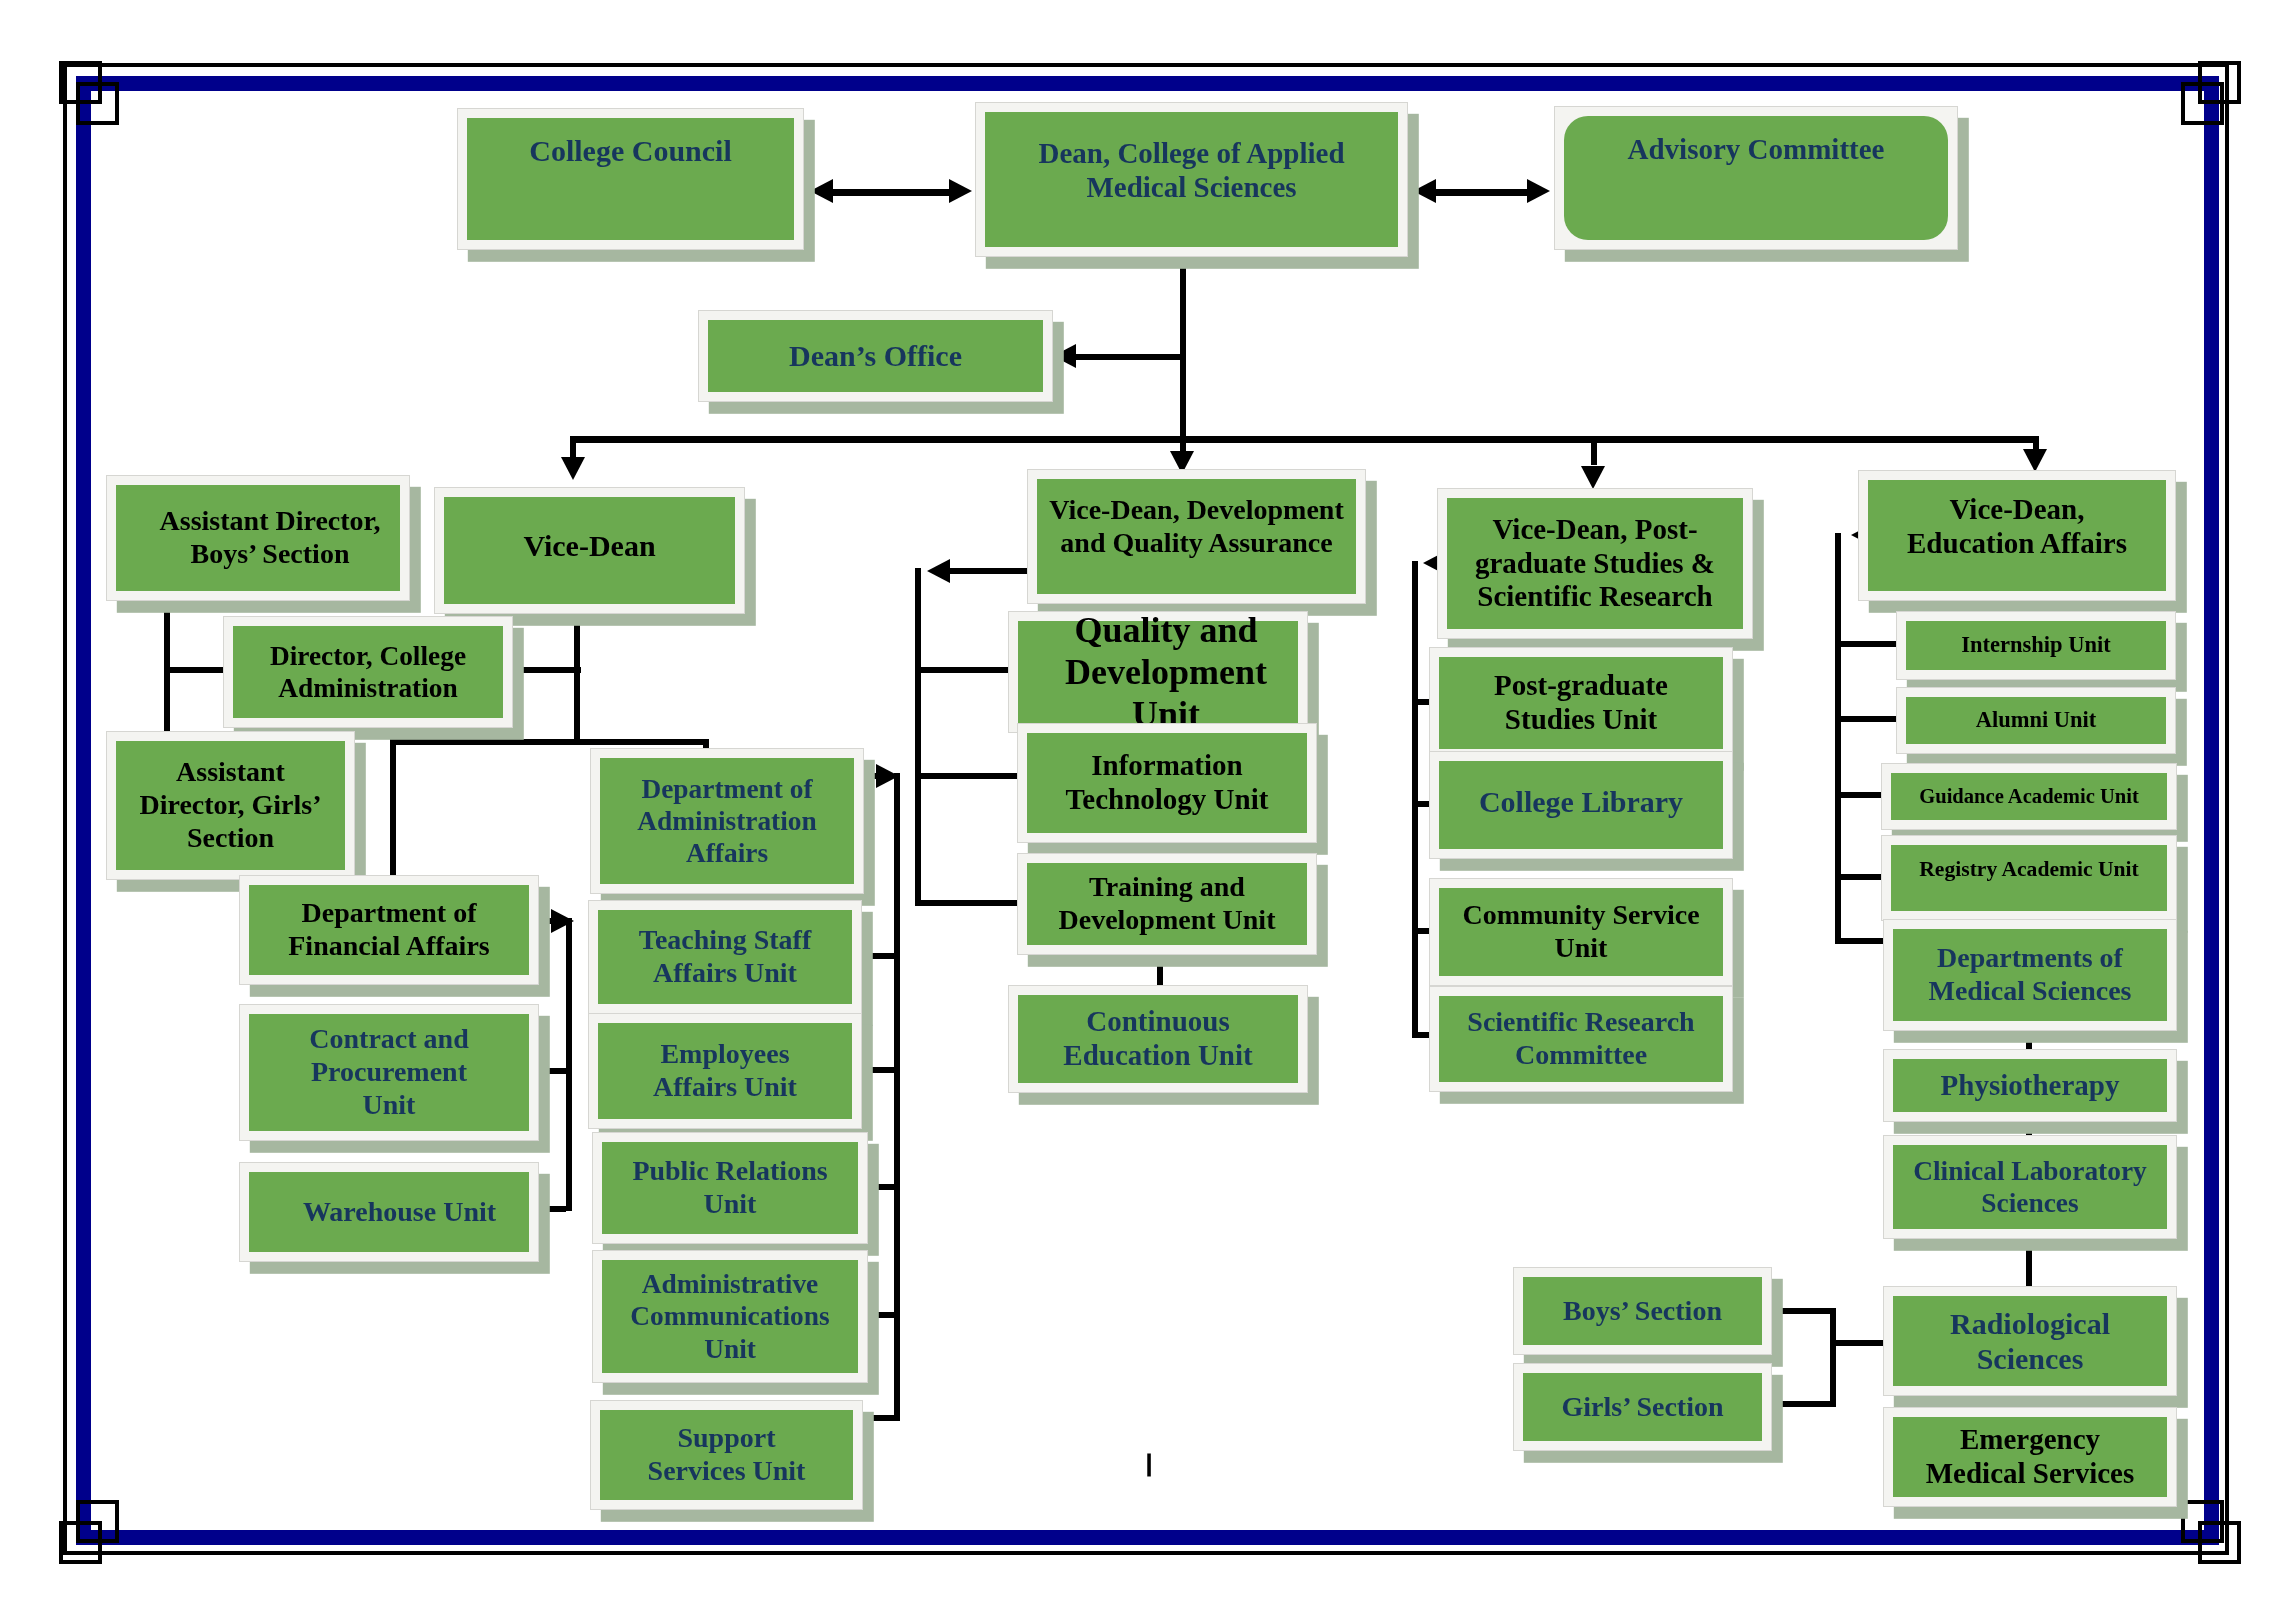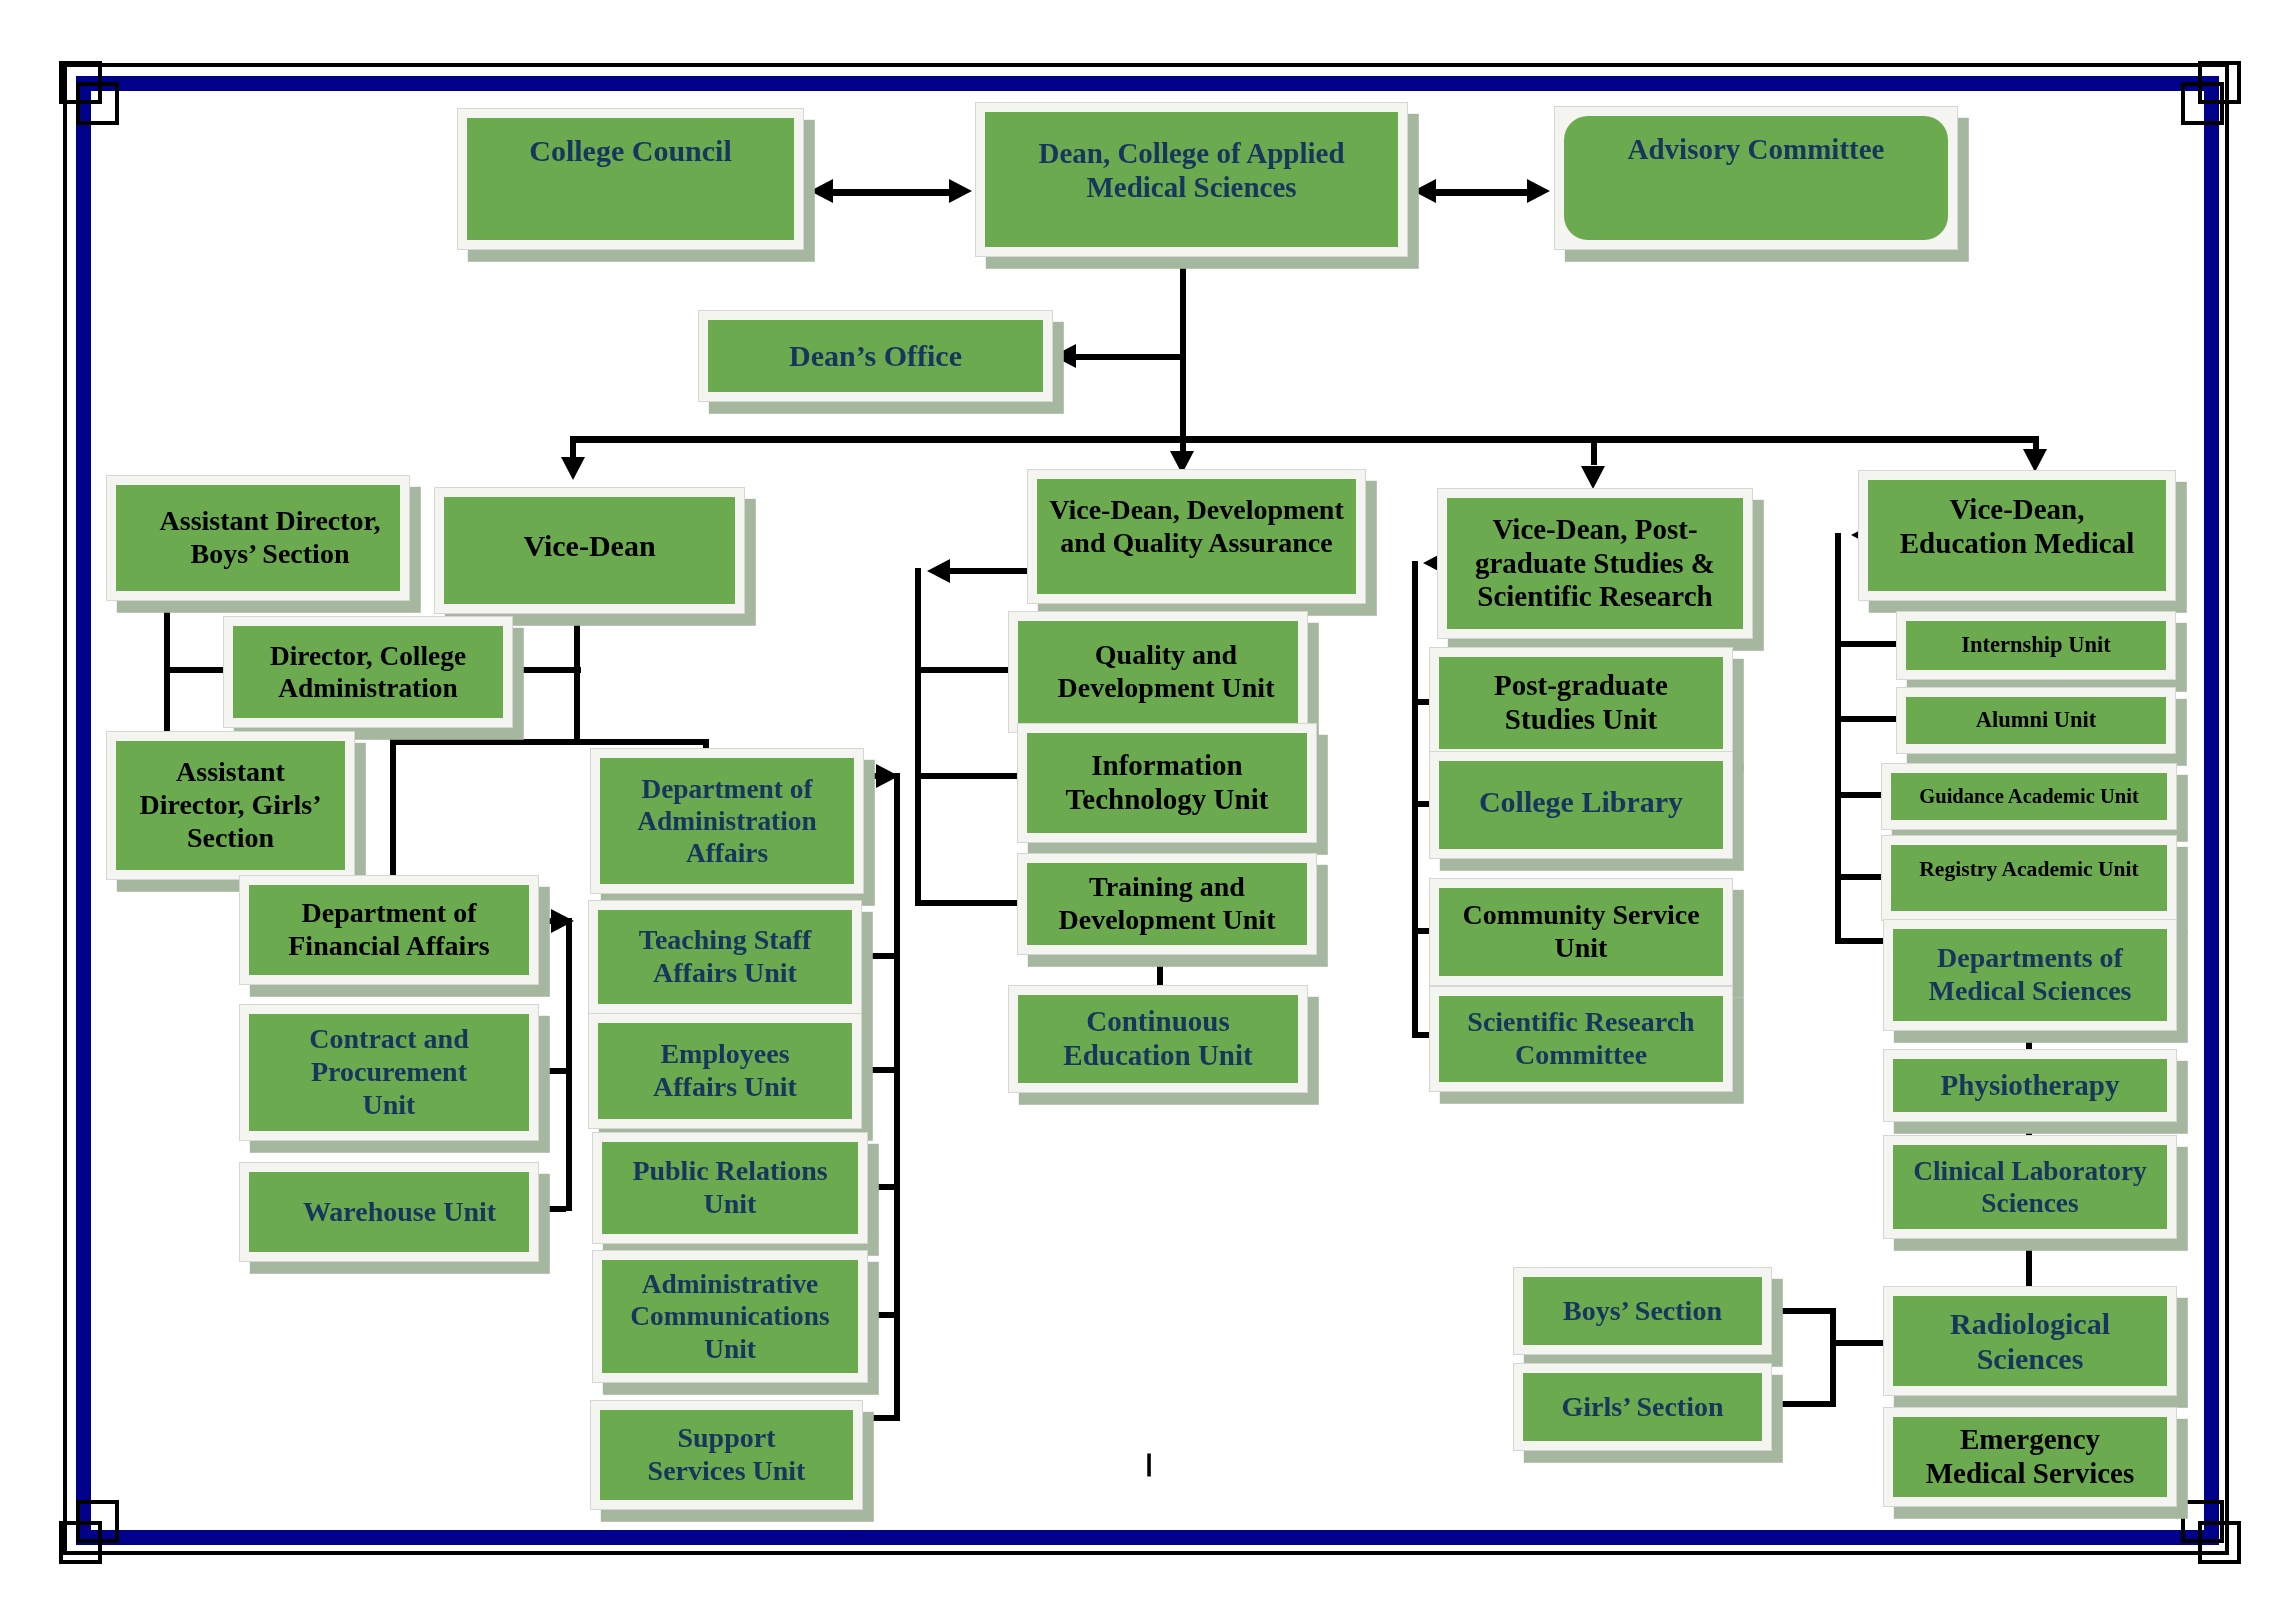--- a/index.html
+++ b/index.html
@@ -288,7 +288,7 @@
       <div class="node-frame" style="left: 1858px; top: 470px; width: 316px; height: 129px;">
         <div class="node-fill vtop" style="padding-top: 13.7px;">
           <div class="node-label txt-black" style="font-size: 29px;">Vice-Dean,
-Education Medical</div>
+Education Affairs</div>
         </div>
       </div>
       <div class="node-frame" style="left: 1896px; top: 611px; width: 278px; height: 67px;">

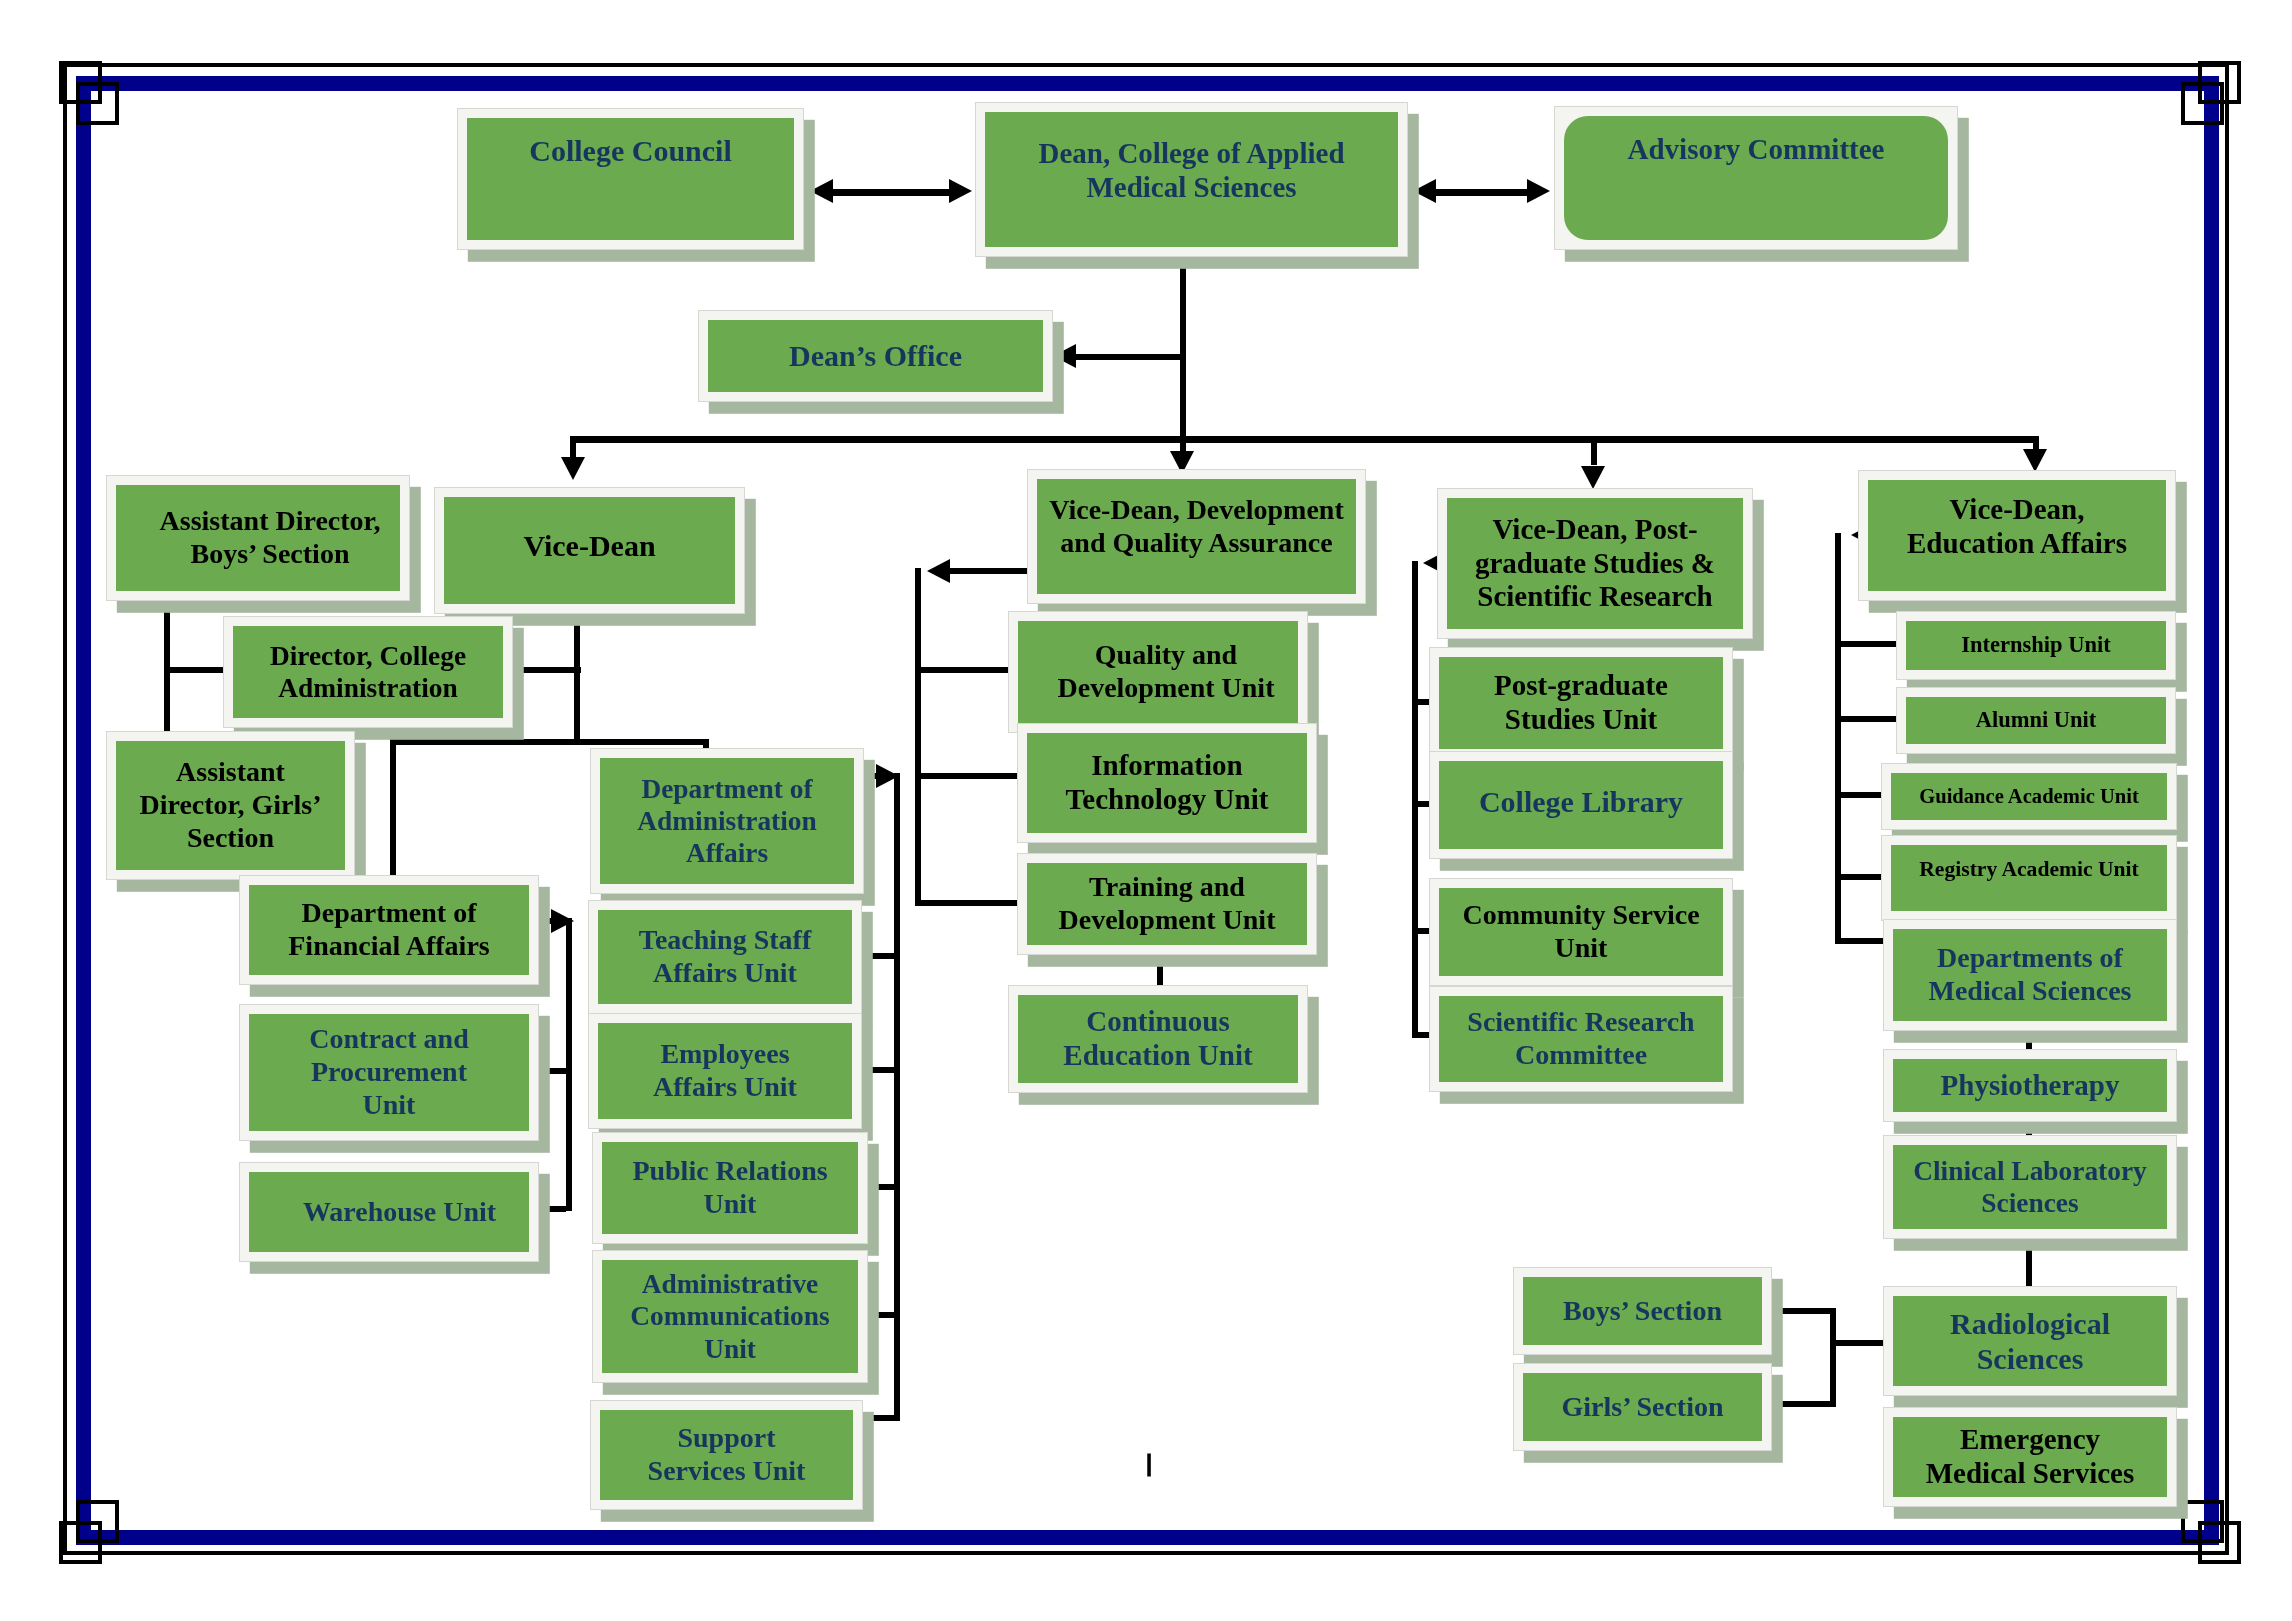--- a/index.html
+++ b/index.html
@@ -223,7 +223,7 @@
       </div>
       <div class="node-frame" style="left: 1008px; top: 611px; width: 298px; height: 120px;">
         <div class="node-fill">
-          <div class="node-label txt-black" style="font-size: 28px; margin-left: 16px;">Quality and
+          <div class="node-label txt-black" style="font-size: 36px; margin-left: 16px;">Quality and
 Development Unit</div>
         </div>
       </div>

